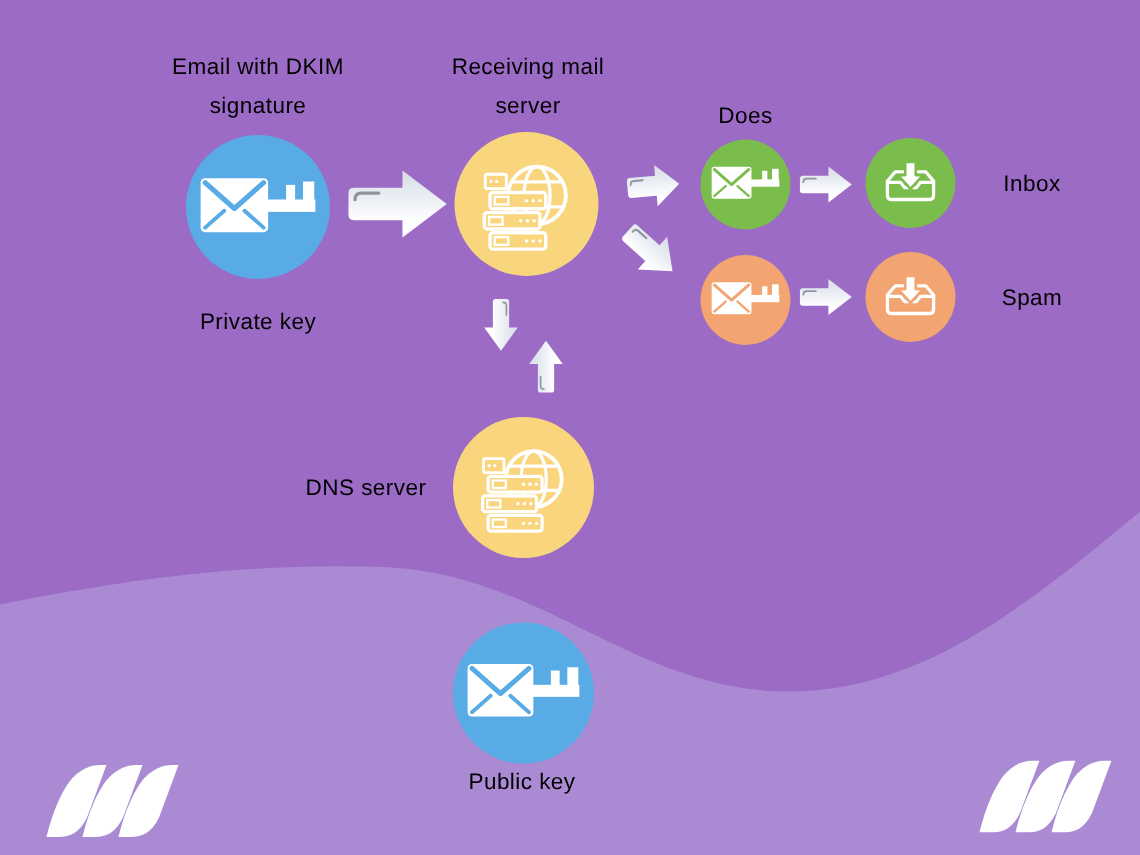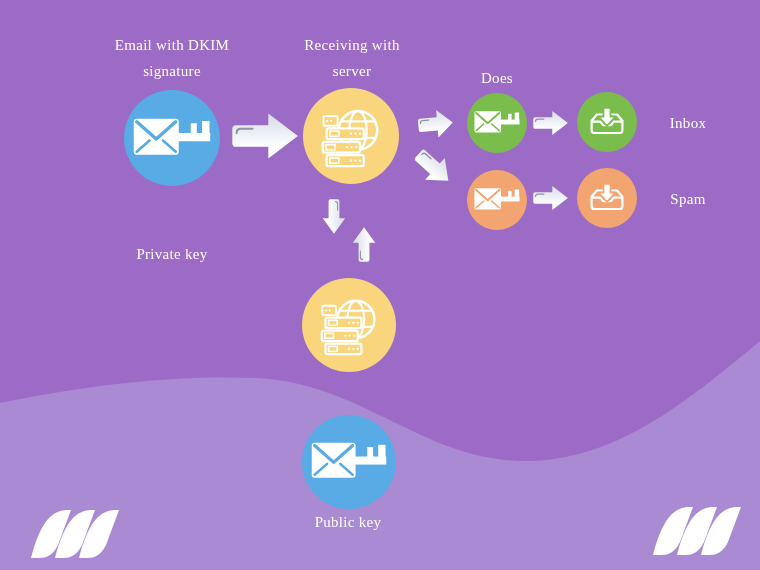--- a/index.html
+++ b/index.html
@@ -23,9 +23,9 @@
   .c-green{background:#7BBD4D;color:#7BBD4D;}
   .c-orange{background:#F3A571;color:#F3A571;}
   .label{
-    position:absolute;color:#ffffff;
+    position:absolute;color:#000000;
     font-size:15px;letter-spacing:.3px;
-    text-align:center;line-height:26px;font-family:Liberation Serif, serif;
+    text-align:center;line-height:26px;
   }
   .arrow{position:absolute;}
   .arrow svg{display:block;width:100%;height:100%;}

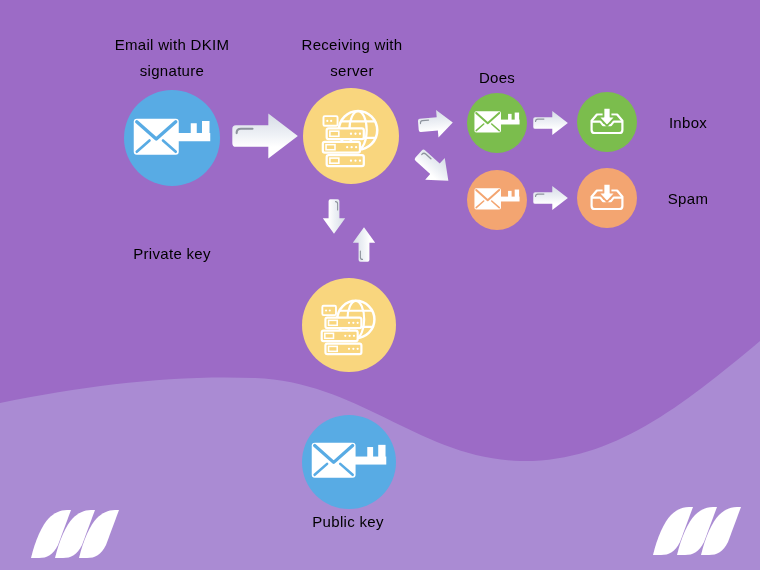--- a/index.html
+++ b/index.html
@@ -98,7 +98,7 @@
   </svg>
 
   <div class="label" style="left:92px;top:32px;width:160px;">Email with DKIM signature</div>
-  <div class="label" style="left:287px;top:32px;width:130px;">Receiving with server</div>
+  <div class="label" style="left:287px;top:32px;width:130px;">Receiving mail server</div>
   <div class="label" style="left:92px;top:202px;width:160px;margin-top:39px;">Private key</div>
   <div class="label" style="left:447px;top:68px;width:100px;line-height:20px;">Does</div>
   <div class="label" style="left:648px;top:113px;width:80px;text-align:center;line-height:20px;">Inbox</div>

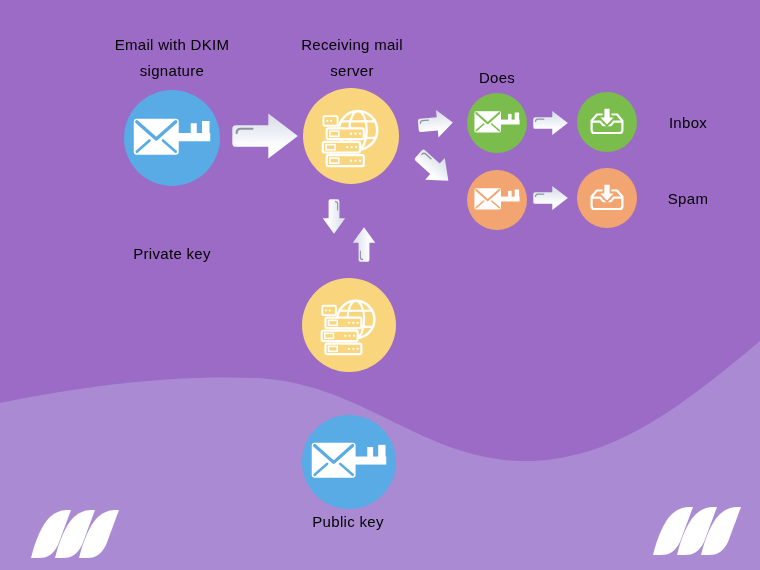--- a/index.html
+++ b/index.html
@@ -99,7 +99,7 @@
 
   <div class="label" style="left:92px;top:32px;width:160px;">Email with DKIM signature</div>
   <div class="label" style="left:287px;top:32px;width:130px;">Receiving mail server</div>
-  <div class="label" style="left:92px;top:202px;width:160px;margin-top:39px;">Private key</div>
+  <div class="label" style="left:92px;top:202px;width:160px;">Private key</div>
   <div class="label" style="left:447px;top:68px;width:100px;line-height:20px;">Does</div>
   <div class="label" style="left:648px;top:113px;width:80px;text-align:center;line-height:20px;">Inbox</div>
   <div class="label" style="left:648px;top:189px;width:80px;text-align:center;line-height:20px;">Spam</div>

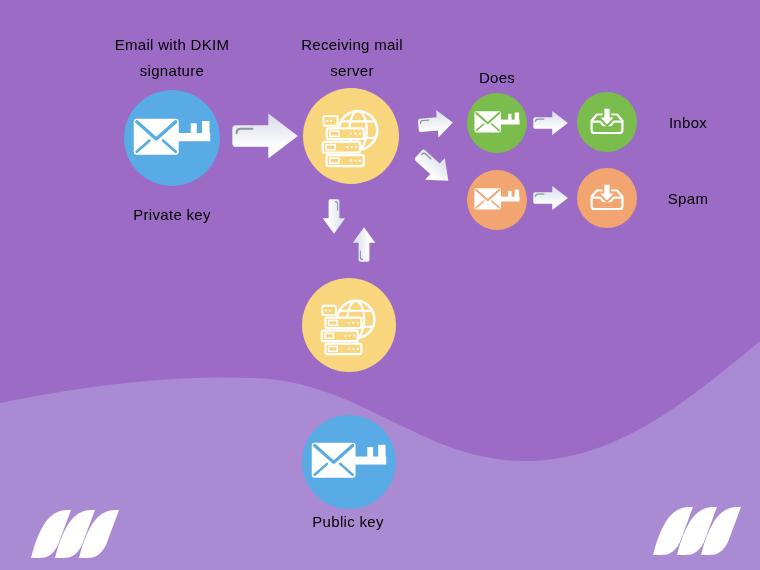--- a/index.html
+++ b/index.html
@@ -103,6 +103,7 @@
   <div class="label" style="left:447px;top:68px;width:100px;line-height:20px;">Does</div>
   <div class="label" style="left:648px;top:113px;width:80px;text-align:center;line-height:20px;">Inbox</div>
   <div class="label" style="left:648px;top:189px;width:80px;text-align:center;line-height:20px;">Spam</div>
+  <div class="label" style="left:179px;top:316px;width:130px;line-height:20px;">DNS server</div>
   <div class="label" style="left:288px;top:512px;width:120px;line-height:20px;">Public key</div>
 
   <div class="circle c-blue big" style="left:124px;top:90px;">

